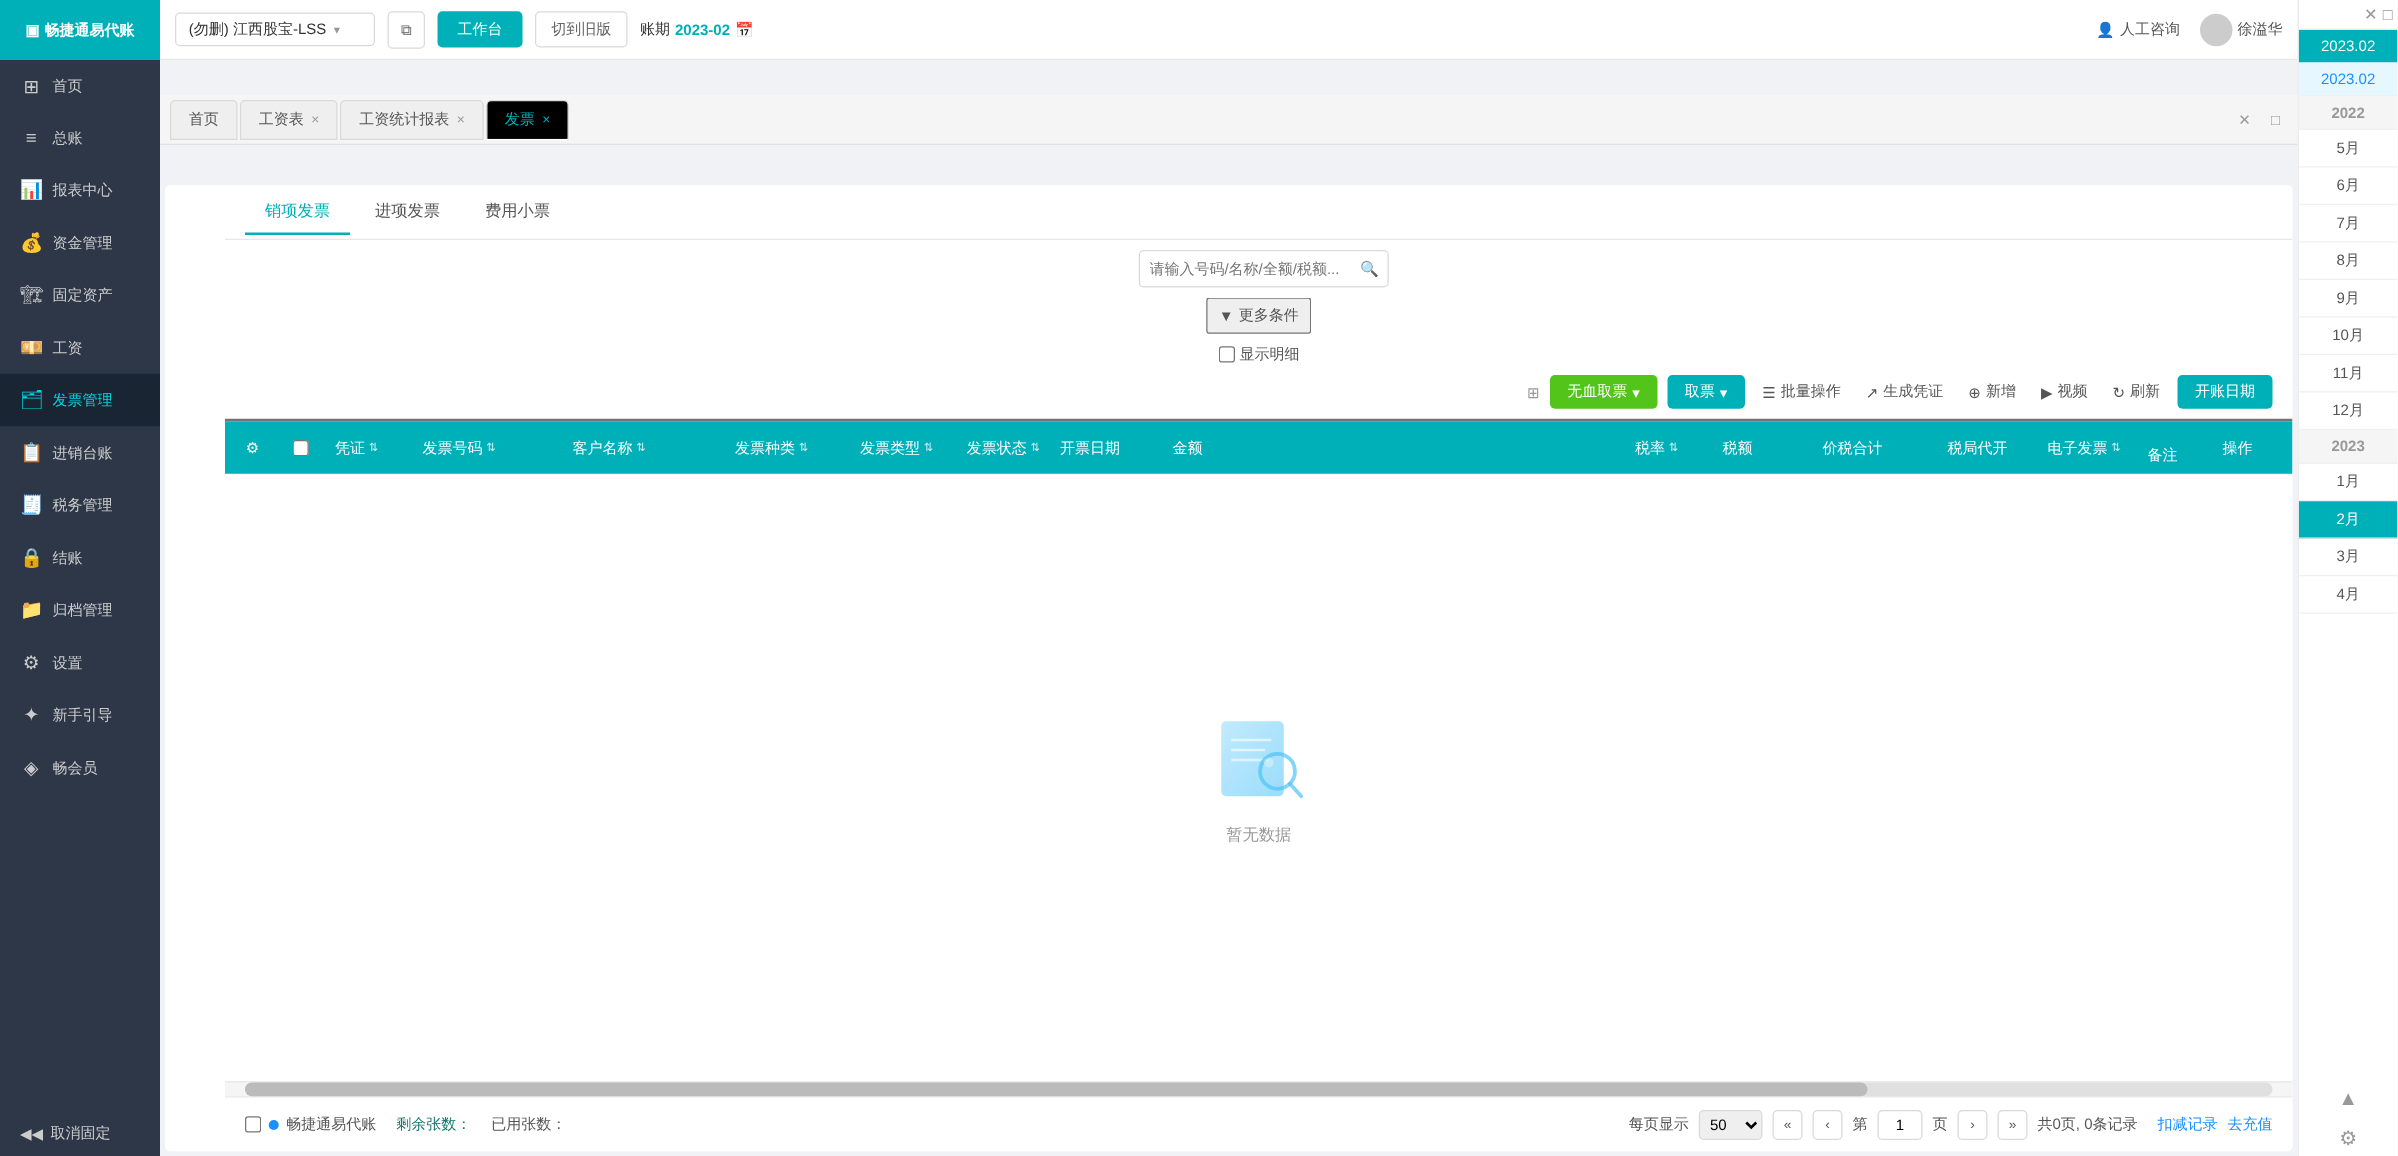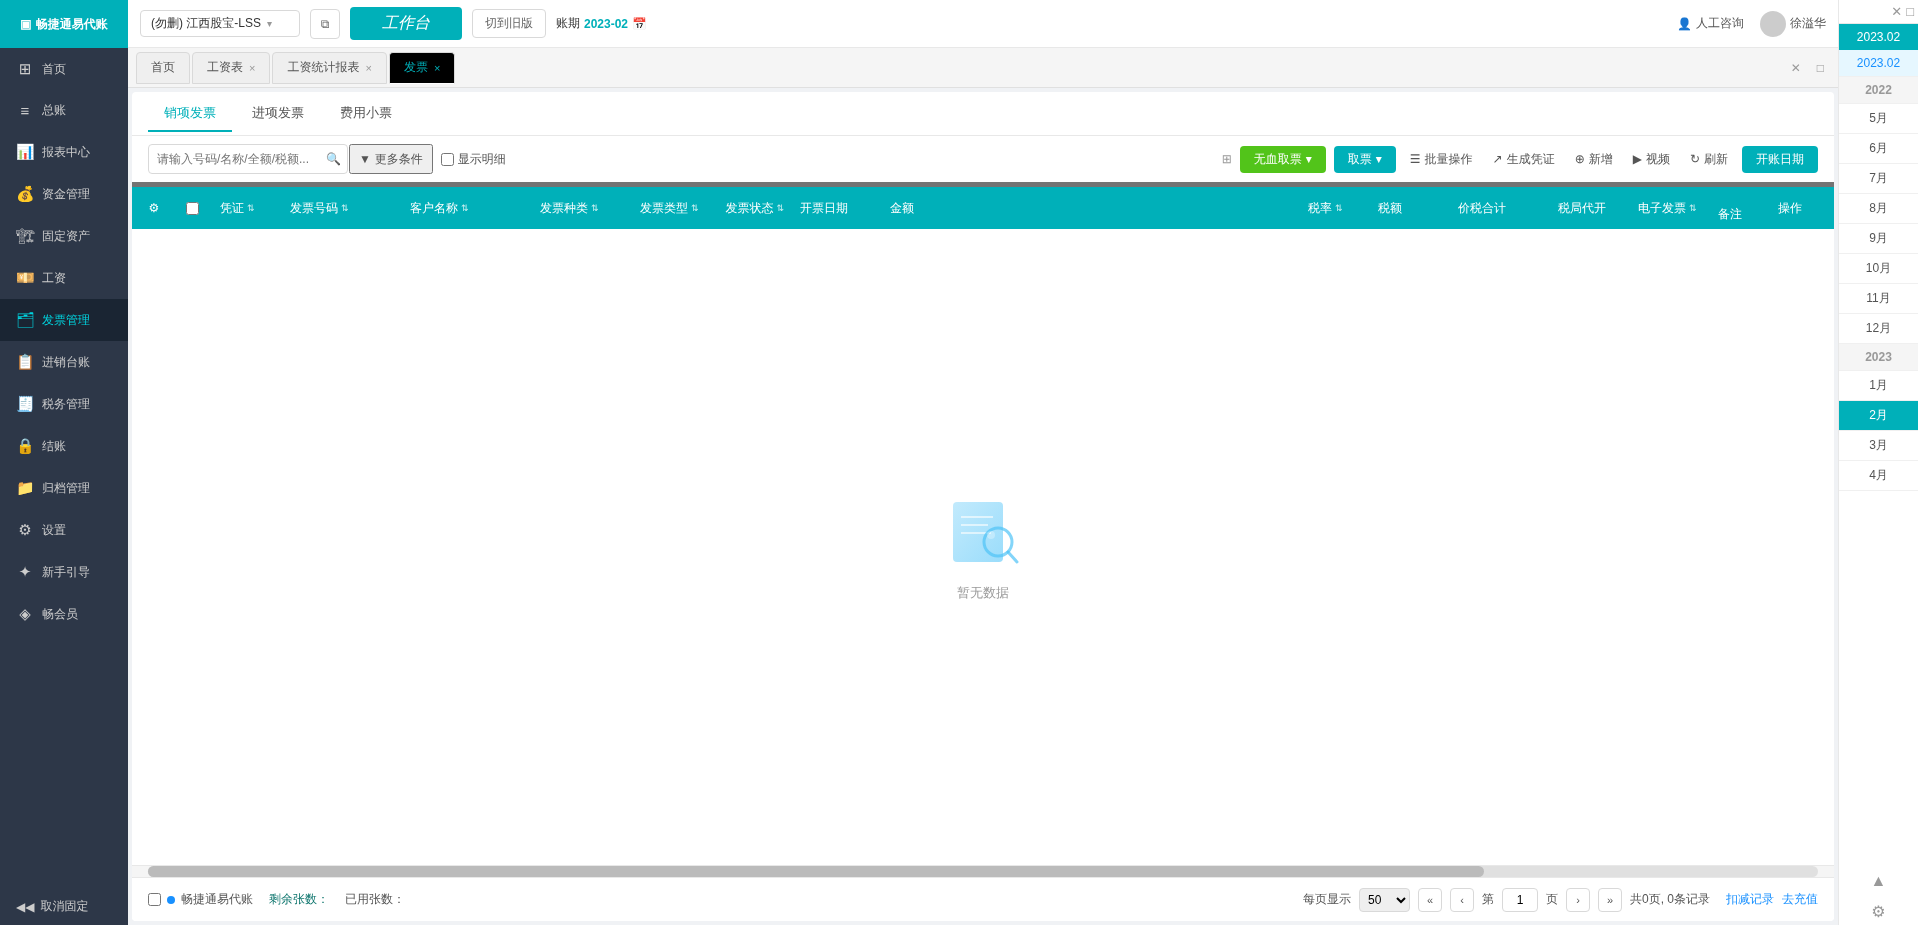--- a/index.html
+++ b/index.html
@@ -59,6 +59,7 @@
       flex-direction: column;
       overflow: hidden;
       position: relative;
+      gap: 28px;
     }
 
     

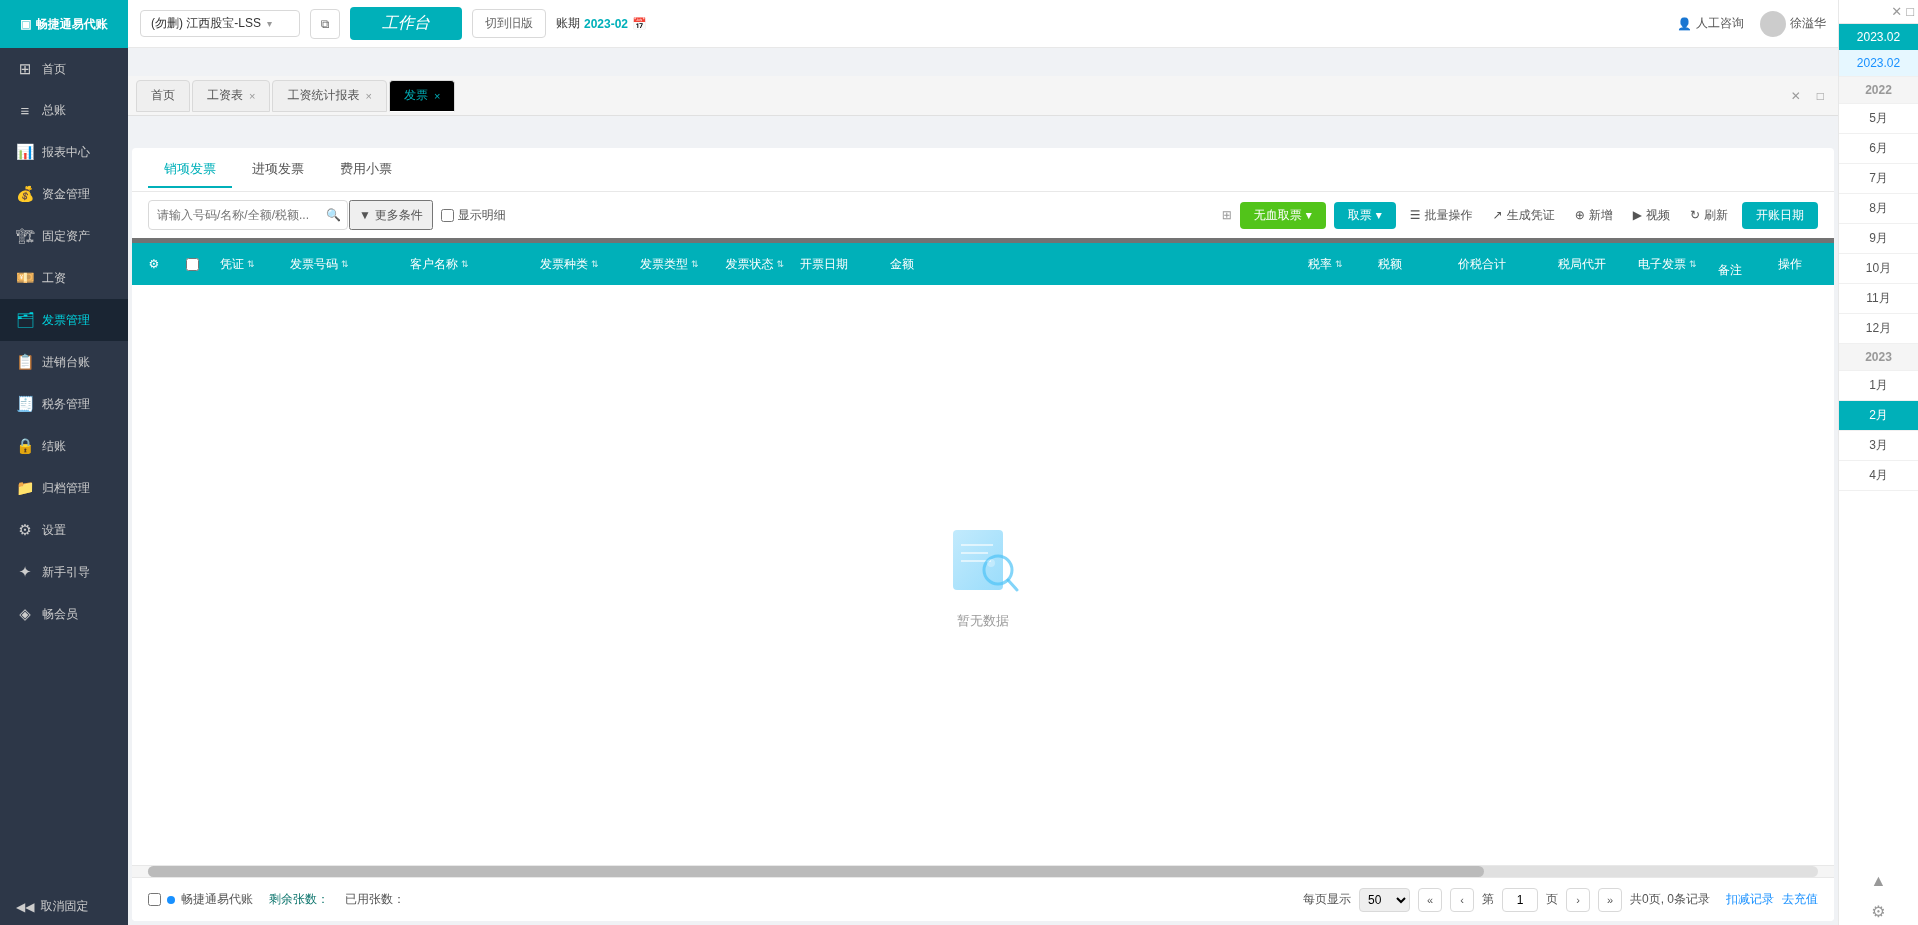--- a/index.html
+++ b/index.html
@@ -98,10 +98,9 @@
       color: white;
       border: none;
       border-radius: 4px;
-      padding: 6px 32px;
-      cursor: pointer;
-      font-size: 16px;
-      font-style: italic;
+      padding: 6px 16px;
+      cursor: pointer;
+      font-size: 12px;
     }
     .switch-btn {
       background: white;

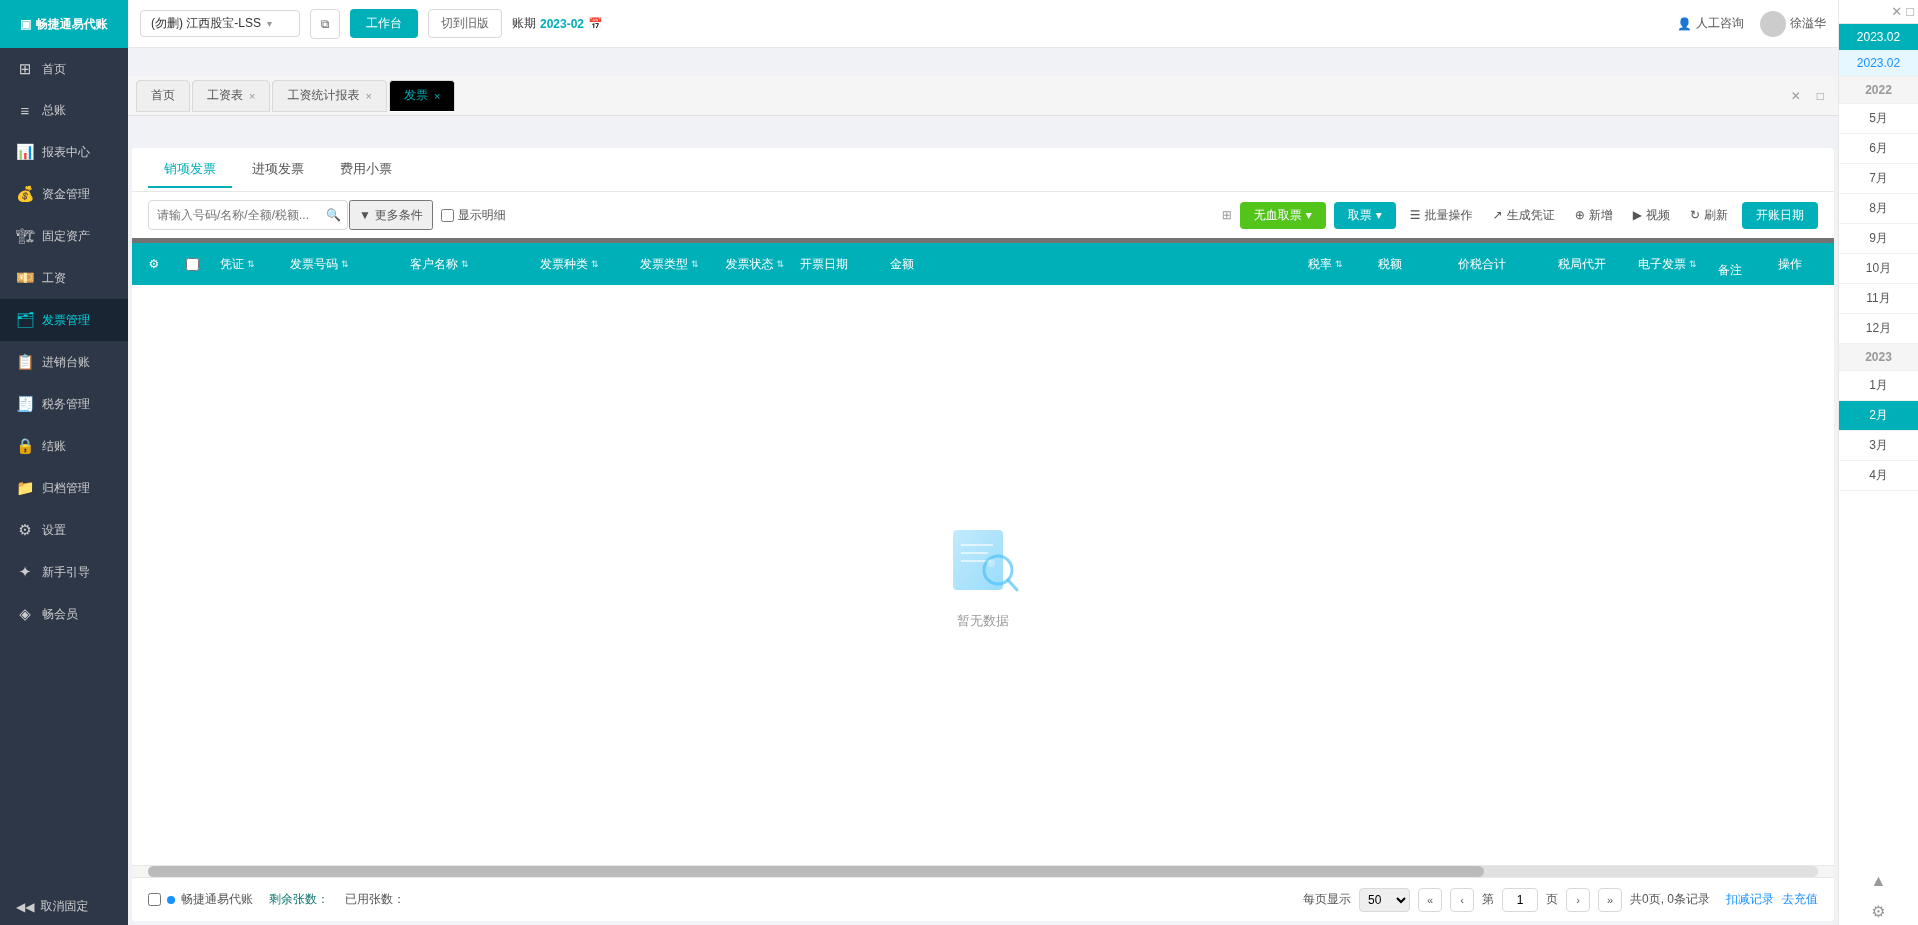--- a/index.html
+++ b/index.html
@@ -174,6 +174,7 @@
       background: white;
       margin: 4px;
       border-radius: 4px;
+      padding-left: 48px;
     }
 
     

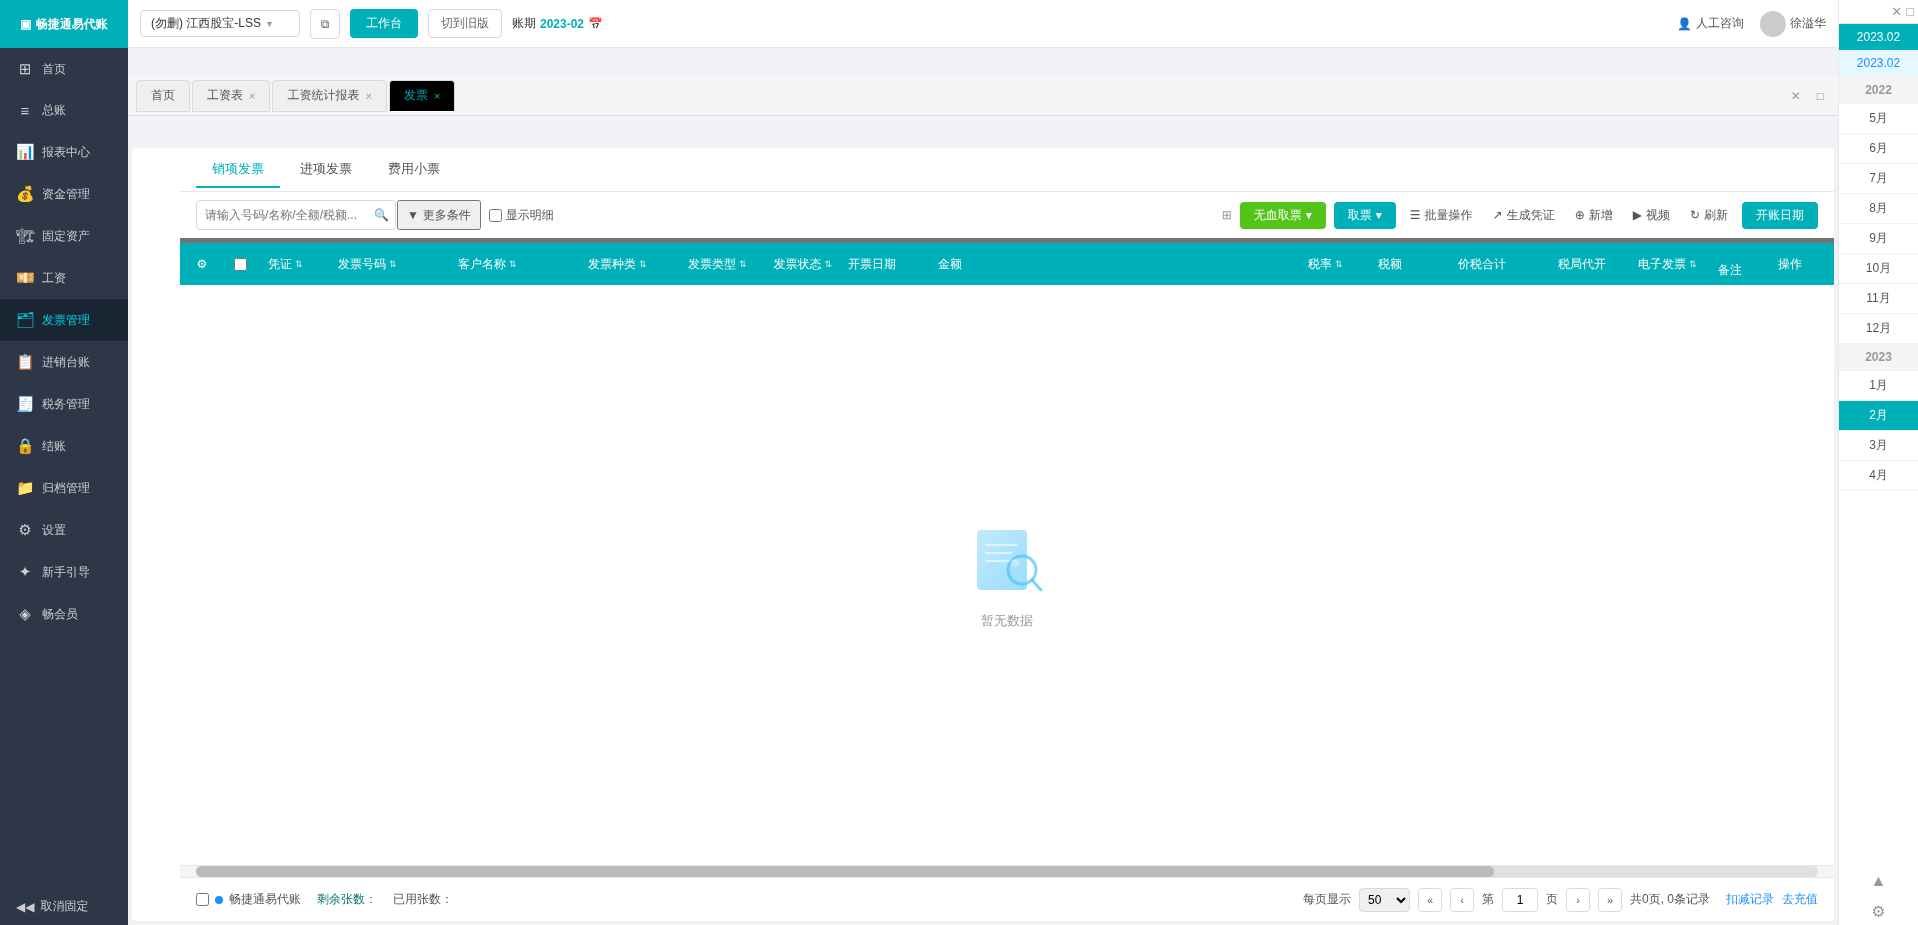--- a/index.html
+++ b/index.html
@@ -202,11 +202,13 @@
     
     .toolbar {
       display: flex;
+      align-items: center;
       padding: 8px 16px;
       gap: 8px;
-      border-bottom: 5px solid #737373;
+      border-bottom: 2px solid #737373;
       flex-shrink: 0;
       flex-wrap: wrap;
+      flex-direction: column;
     }
     .search-input {
       width: 200px;

